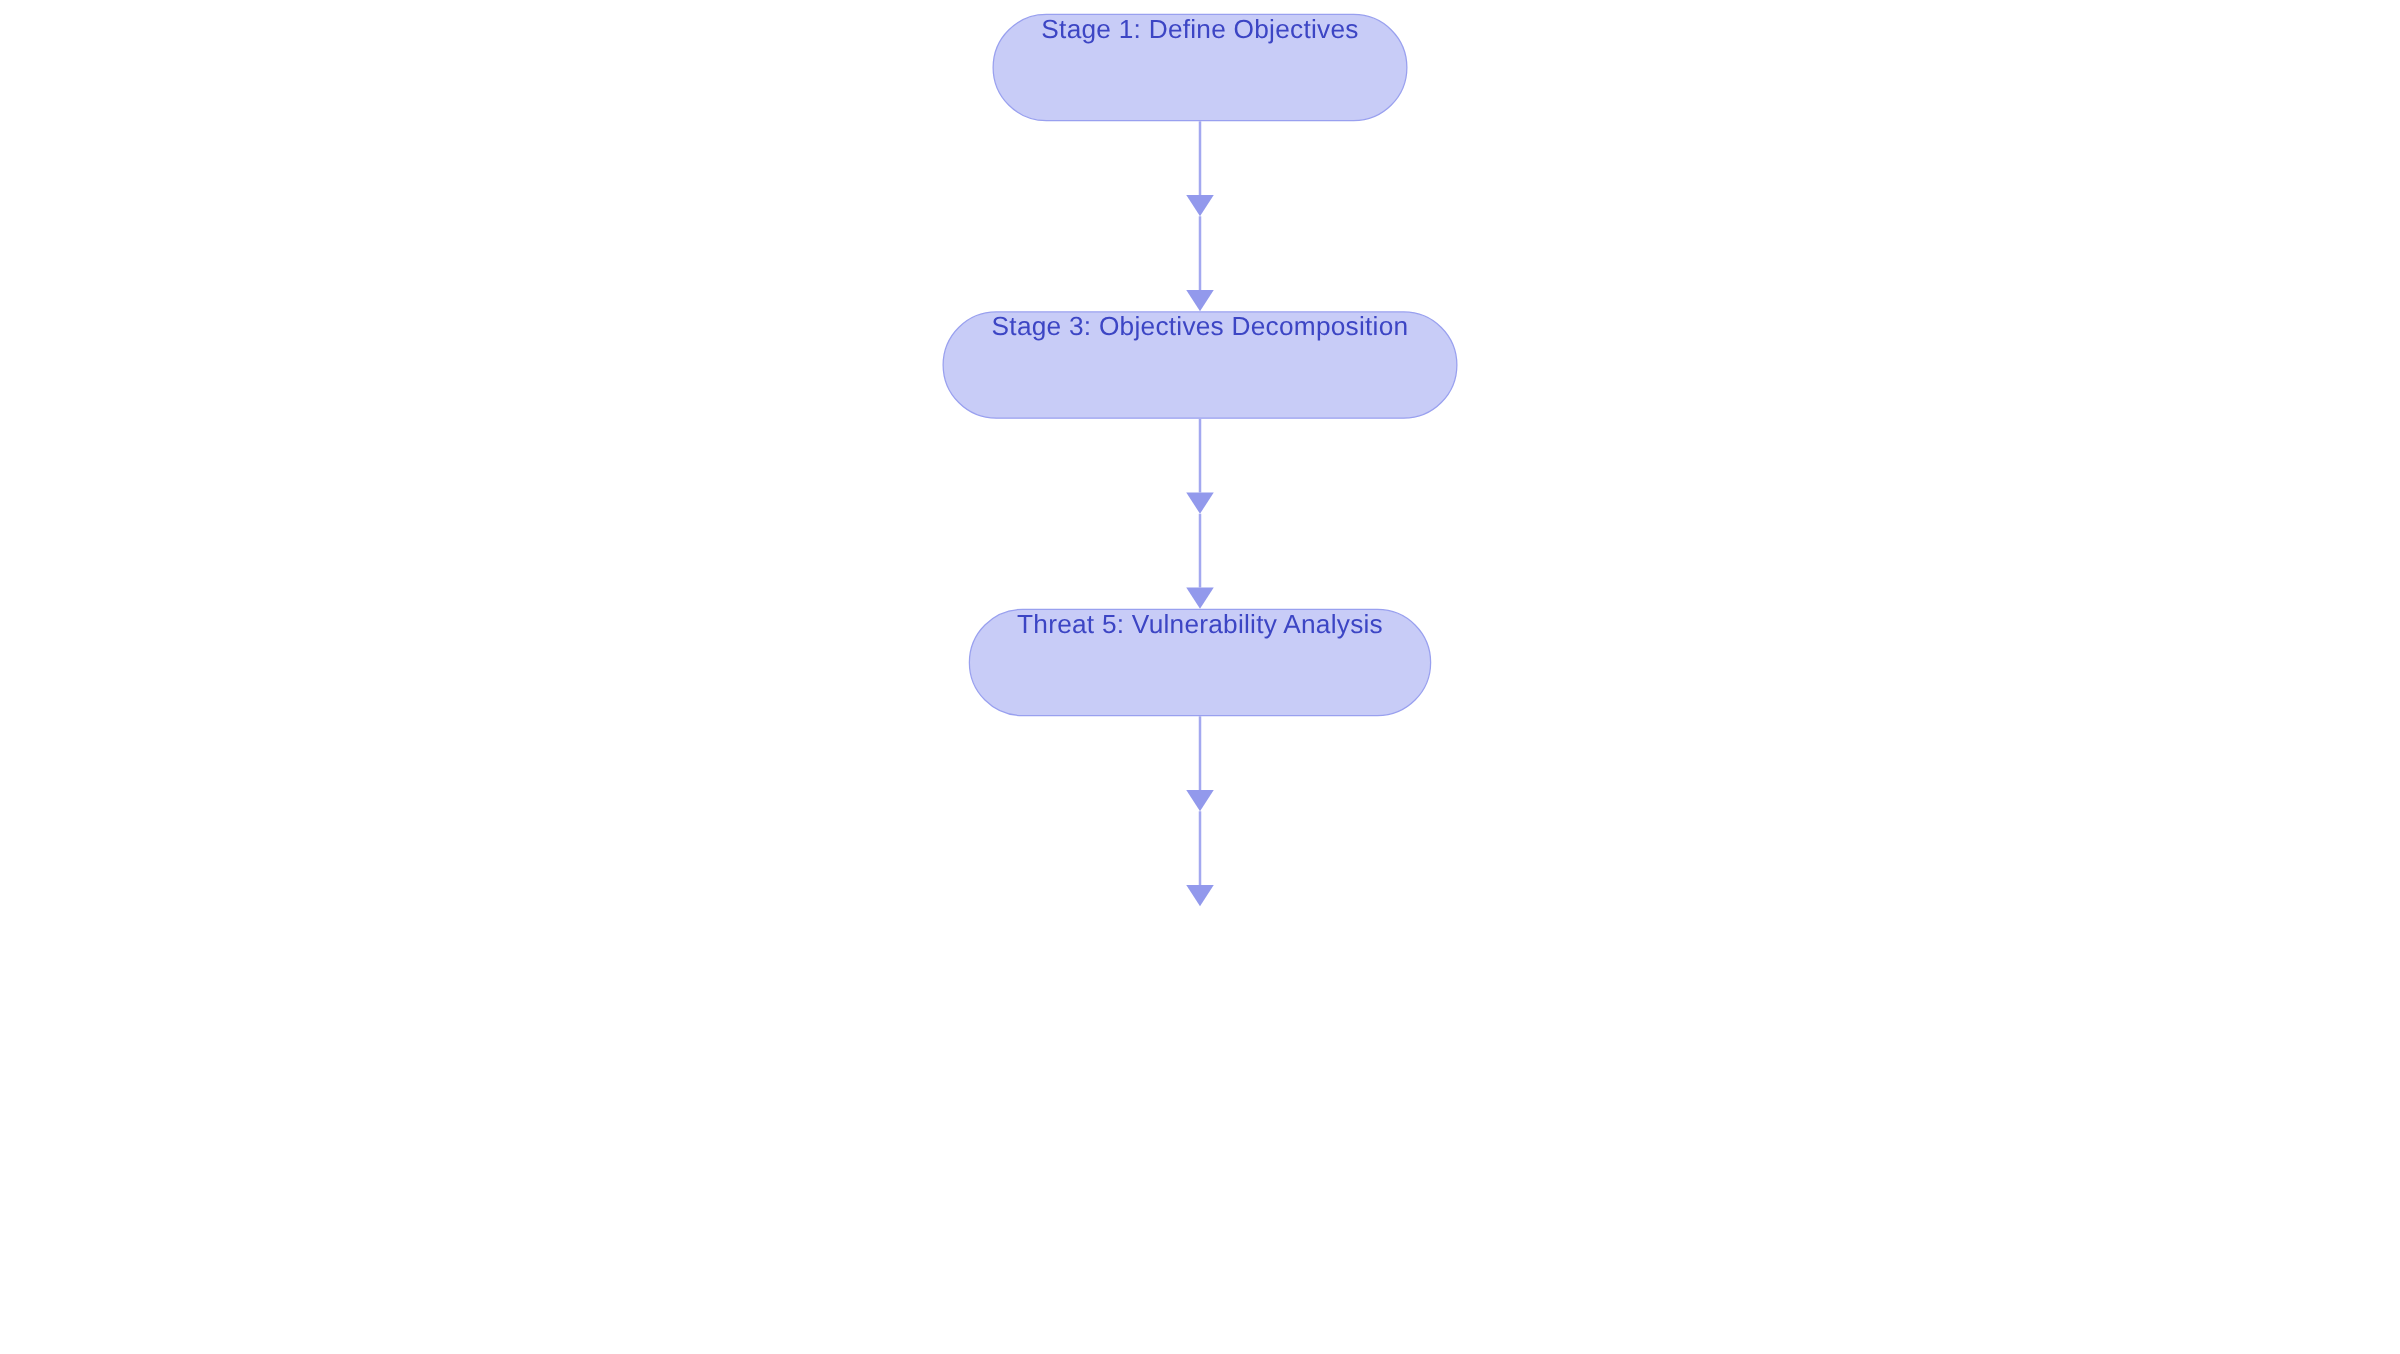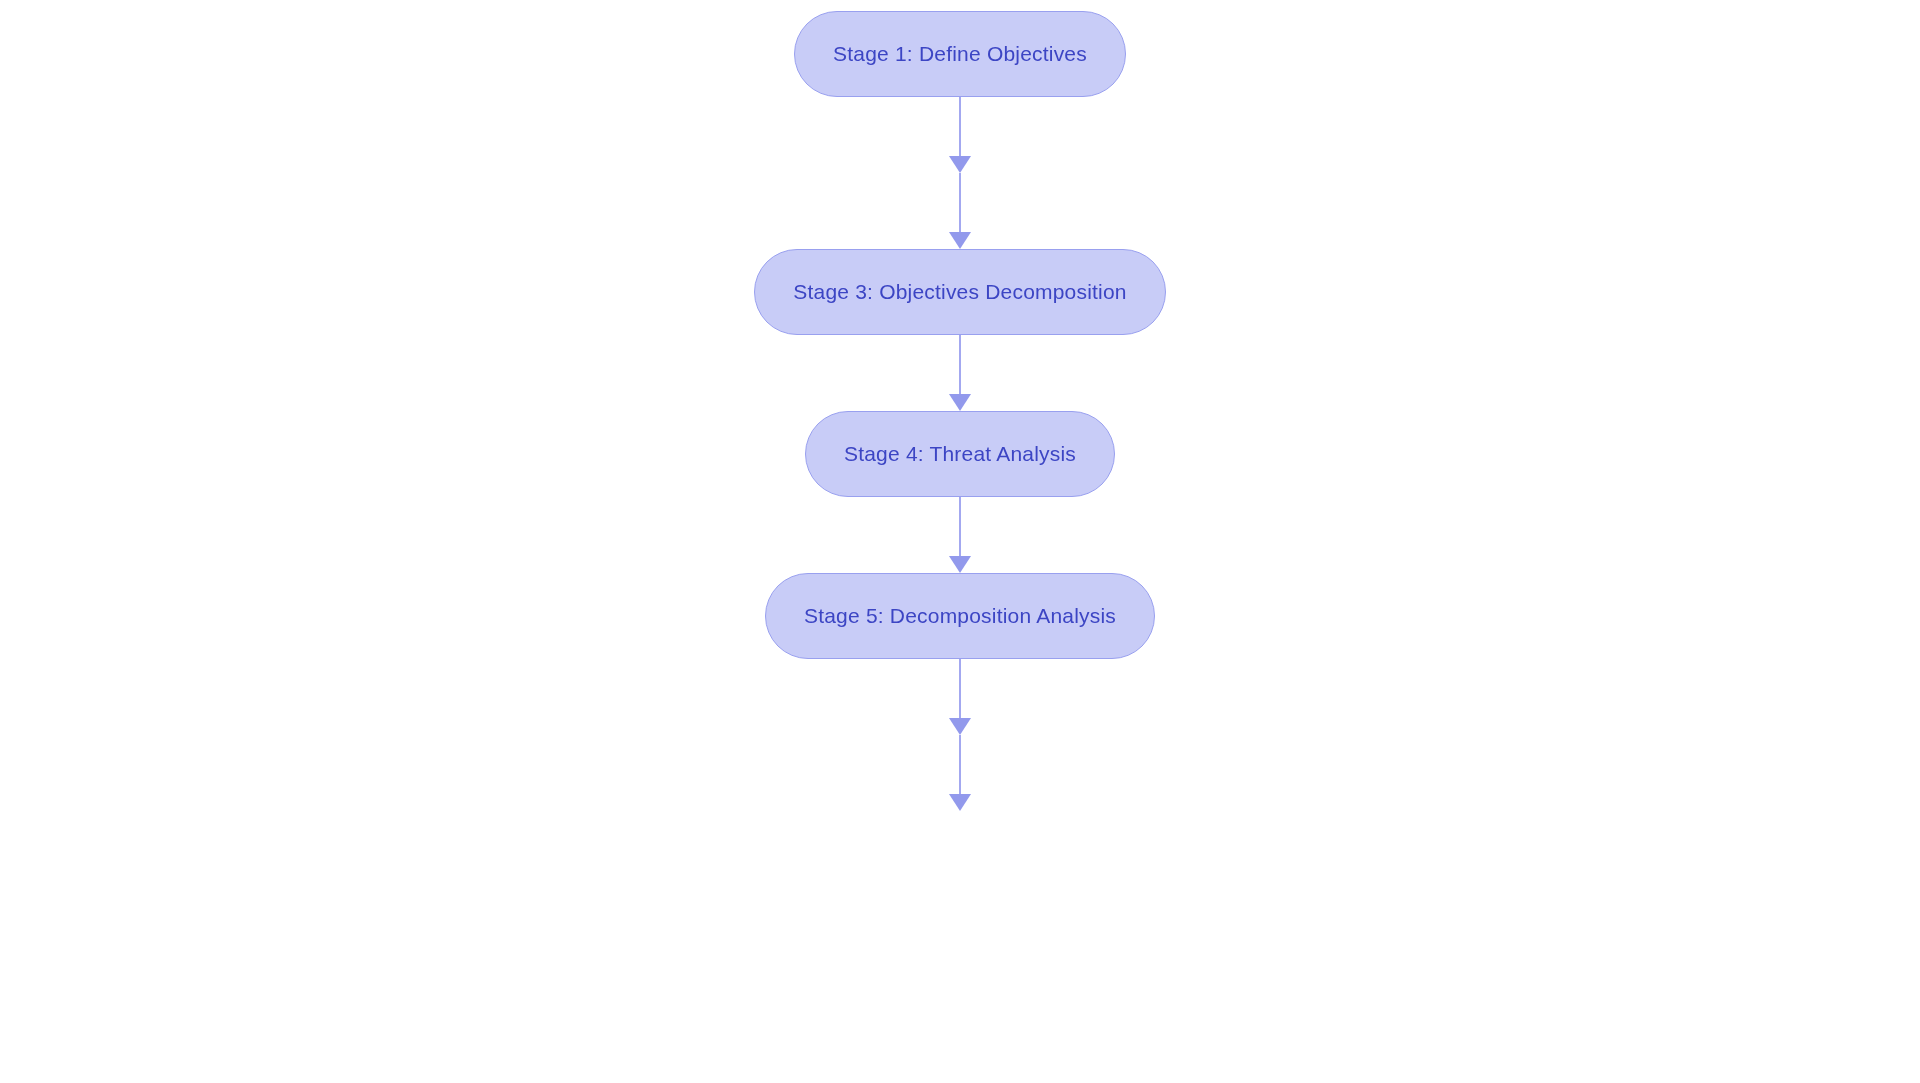--- a/index.html
+++ b/index.html
@@ -32,7 +32,6 @@
     background: var(--node-fill);
     border: 1.5px solid var(--node-border);
     display: flex;
-    align-items: center;
     justify-content: center;
     flex: 0 0 auto;
   }

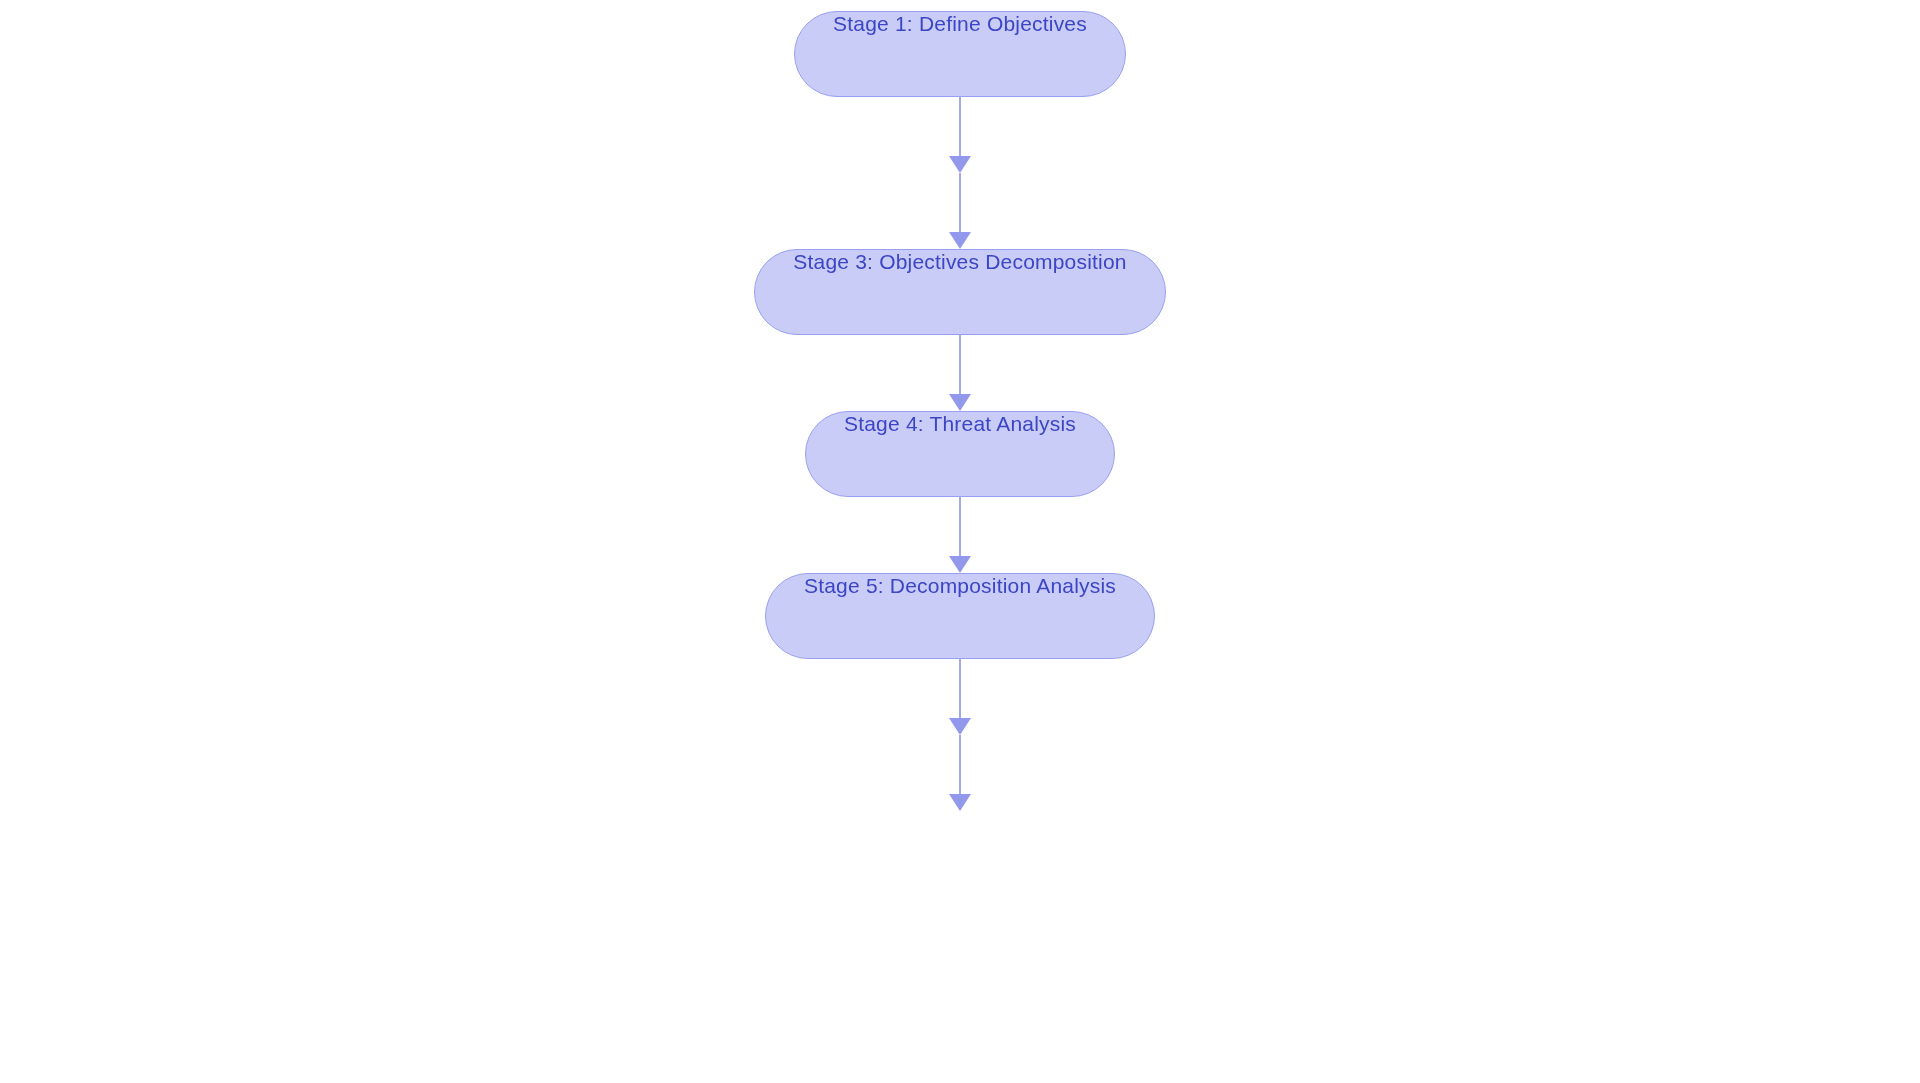--- a/index.html
+++ b/index.html
@@ -92,9 +92,6 @@
     <div class="arrow-head"></div>
   </div>
 
-  <div class="node">
-    <span class="node-label">Stage 4: Threat Analysis</span>
-  </div>
 
   <div class="connector">
     <div class="connector-line"></div>

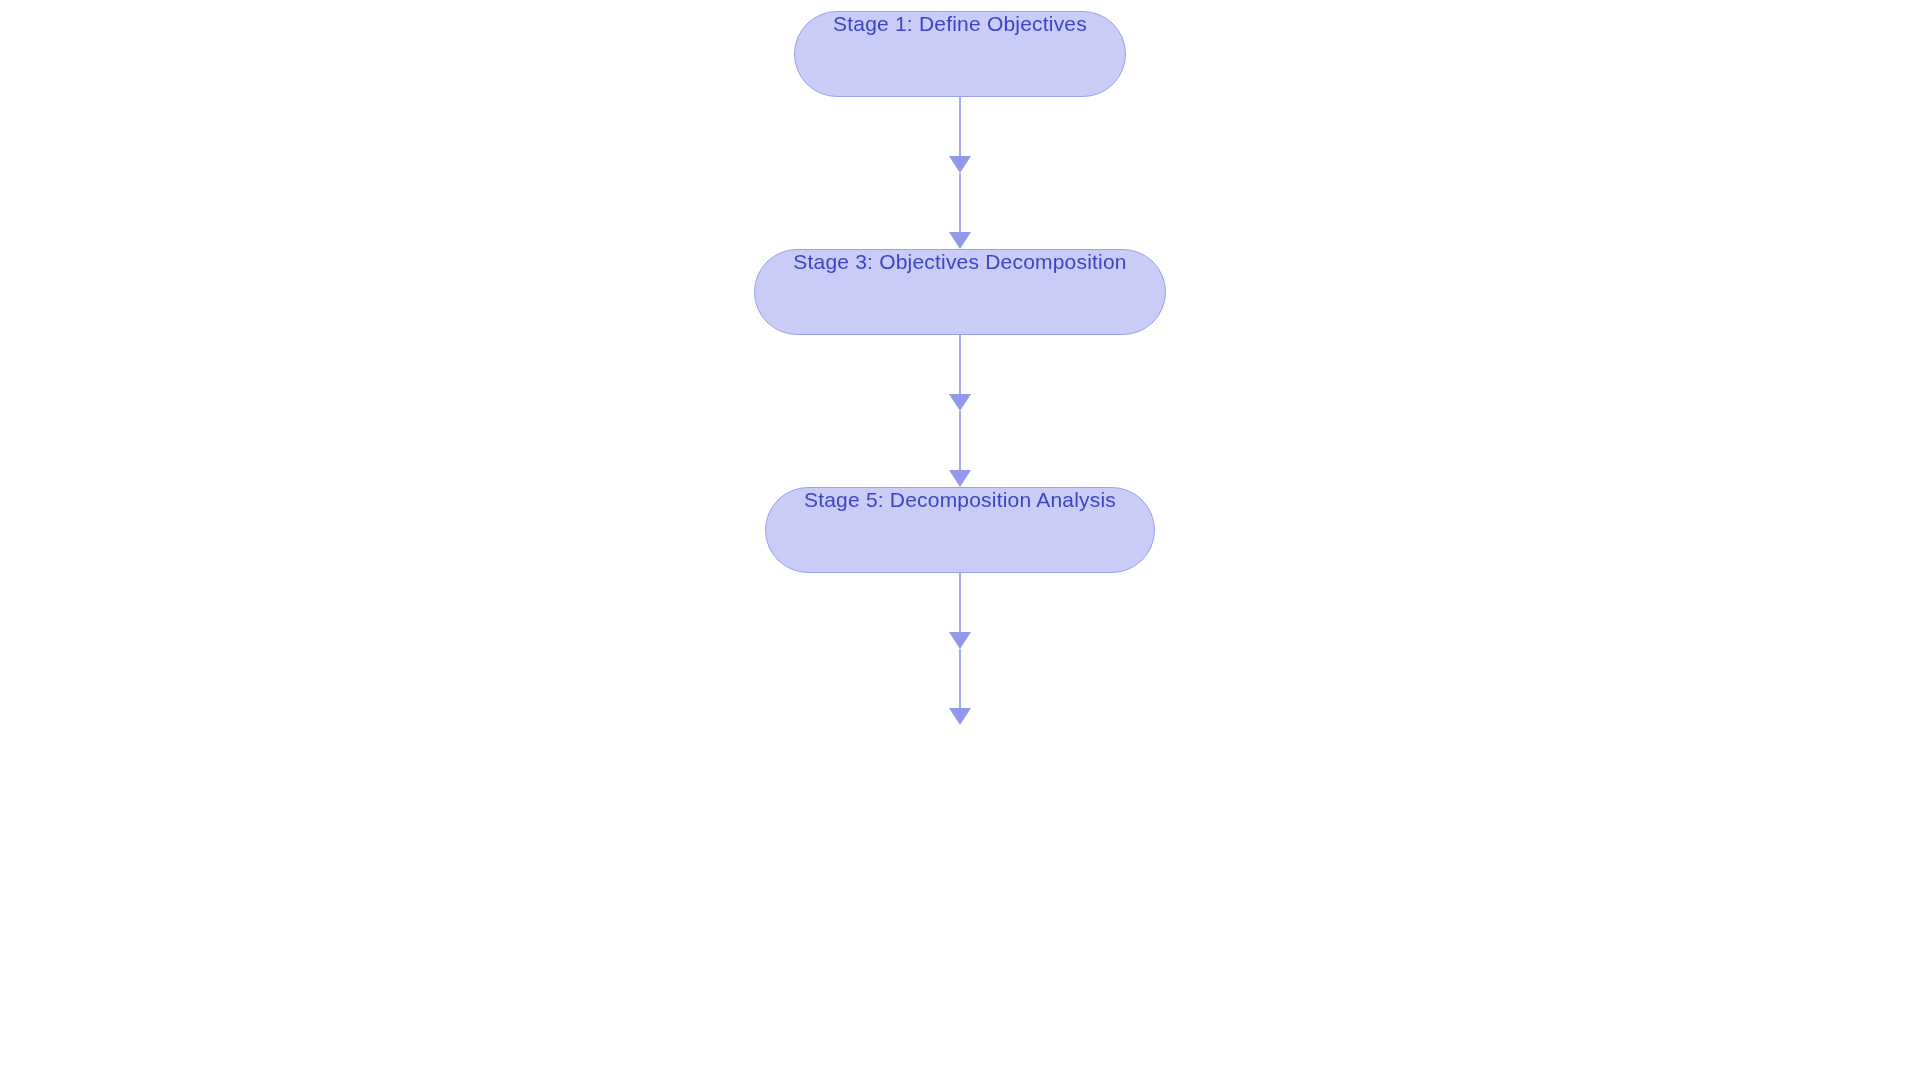--- a/index.html
+++ b/index.html
@@ -99,7 +99,7 @@
   </div>
 
   <div class="node">
-    <span class="node-label">Stage 5: Decomposition Analysis</span>
+    <span class="node-label">Threat 5: Vulnerability Analysis</span>
   </div>
 
   <div class="connector">

